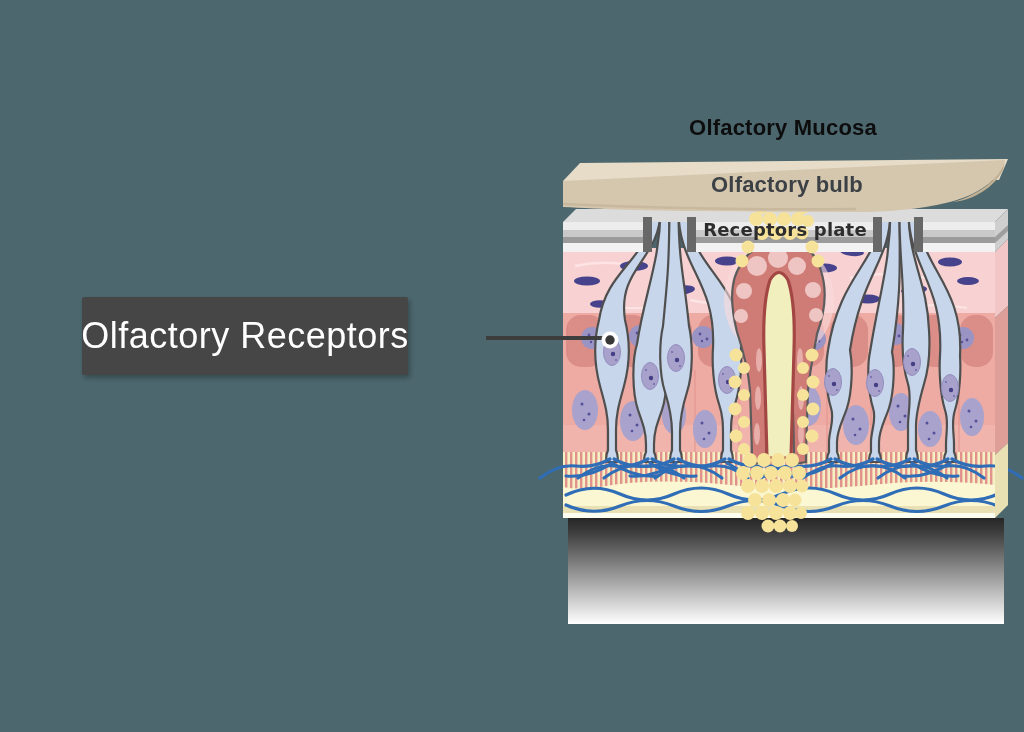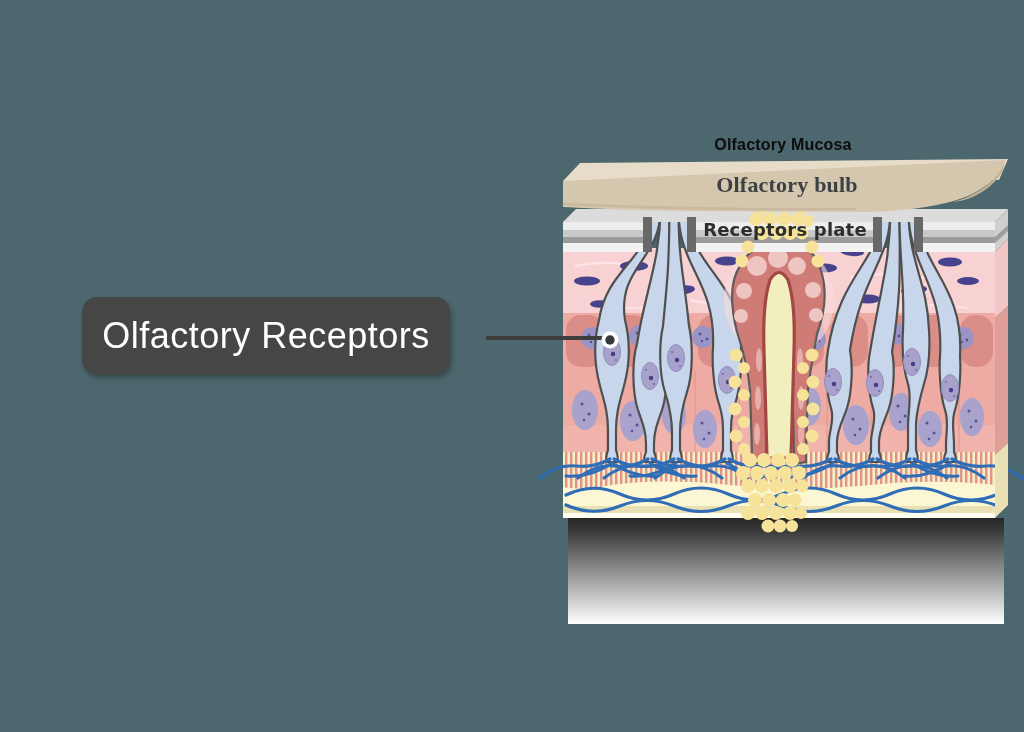--- a/index.html
+++ b/index.html
@@ -22,7 +22,7 @@
     letter-spacing:.2px;
     white-space:nowrap;
   }
-  .lbl-mucosa{left:633px;top:136px;width:300px;font-size:16px;}
+  .lbl-mucosa{left:633px;top:115px;width:300px;font-size:22px;}
   .lbl-bulb{left:637px;top:172px;width:300px;font-size:22px;color:#3c4146;
             font-family:Liberation Serif, serif;}
   .lbl-plate{left:685px;top:219px;width:200px;font-size:18px;color:#2d2d2d;

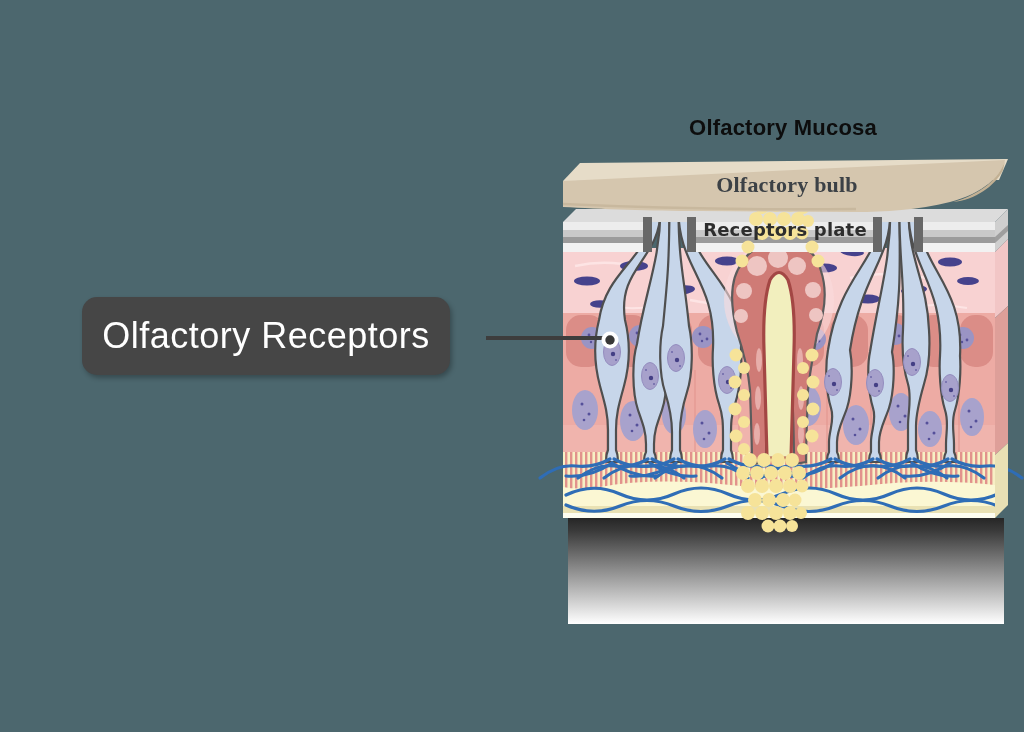--- a/index.html
+++ b/index.html
@@ -24,7 +24,7 @@
   }
   .lbl-mucosa{left:633px;top:115px;width:300px;font-size:22px;}
   .lbl-bulb{left:637px;top:172px;width:300px;font-size:22px;color:#3c4146;
-            font-family:Liberation Serif, serif;}
+            font-family:Liberation Sans, sans-serif;}
   .lbl-plate{left:685px;top:219px;width:200px;font-size:18px;color:#2d2d2d;
             font-family:"DejaVu Sans","Liberation Sans",sans-serif;}
   .lbl-nasal{left:634px;top:631px;width:300px;font-size:22px;}

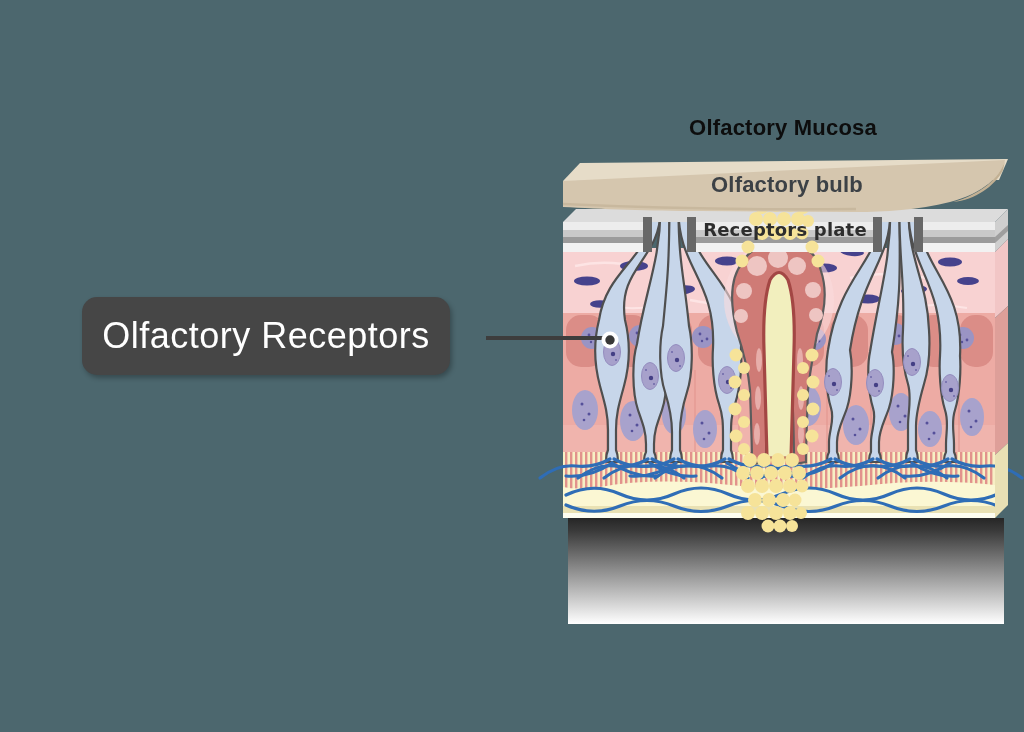--- a/index.html
+++ b/index.html
@@ -29,10 +29,10 @@
             font-family:"DejaVu Sans","Liberation Sans",sans-serif;}
   .lbl-nasal{left:634px;top:631px;width:300px;font-size:22px;}
   .callout{
-    position:absolute;left:82px;top:297px;width:368px;height:78px;
+    position:absolute;left:82px;top:297px;width:326px;height:78px;
     background:var(--callout-box,#464646);
     color:var(--callout-text,#ffffff);
-    border-radius:15px;
+    border-radius:2px;
     display:flex;align-items:center;justify-content:center;
     font-size:36px;font-weight:normal;letter-spacing:.5px;
     box-shadow:2px 3px 5px rgba(0,0,0,.28);

